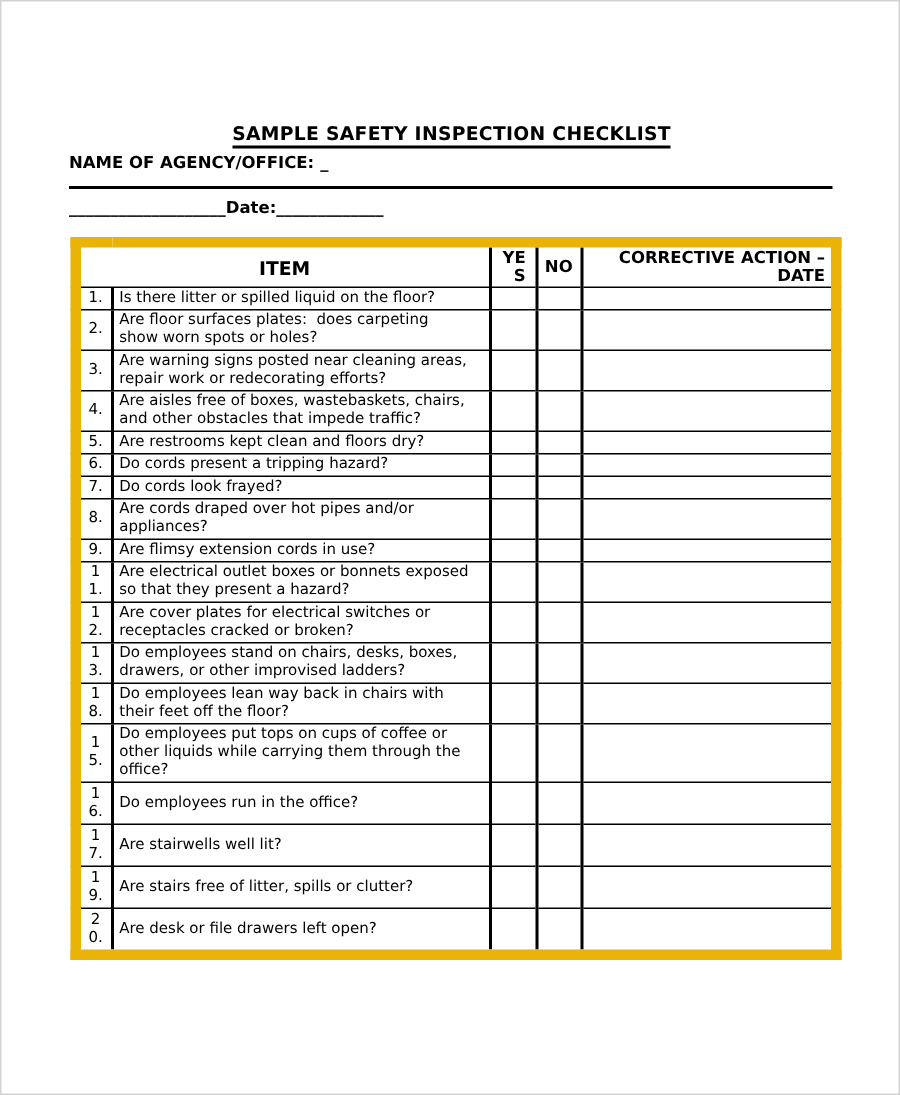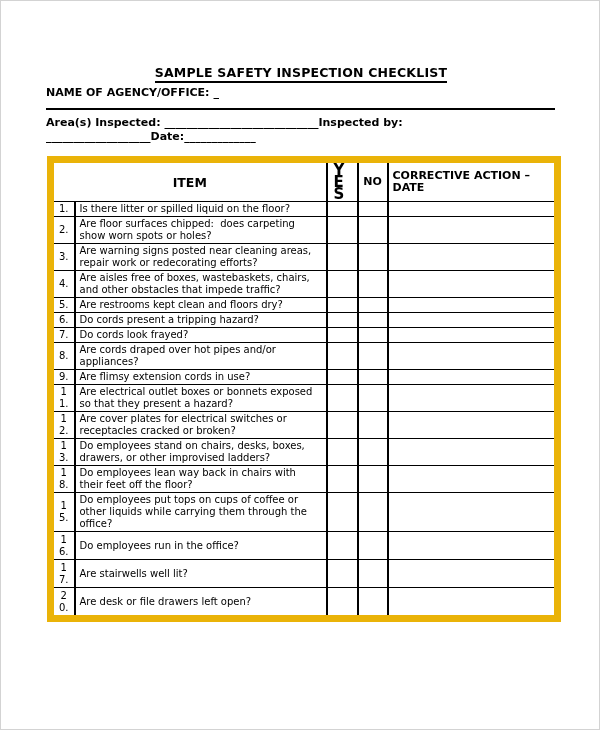--- a/index.html
+++ b/index.html
@@ -23,7 +23,7 @@
   .content {
     position: absolute;
     left: 45px;
-    top: 64px;
+    top: 80px;
     width: 510px;
   }
   .doc-title {

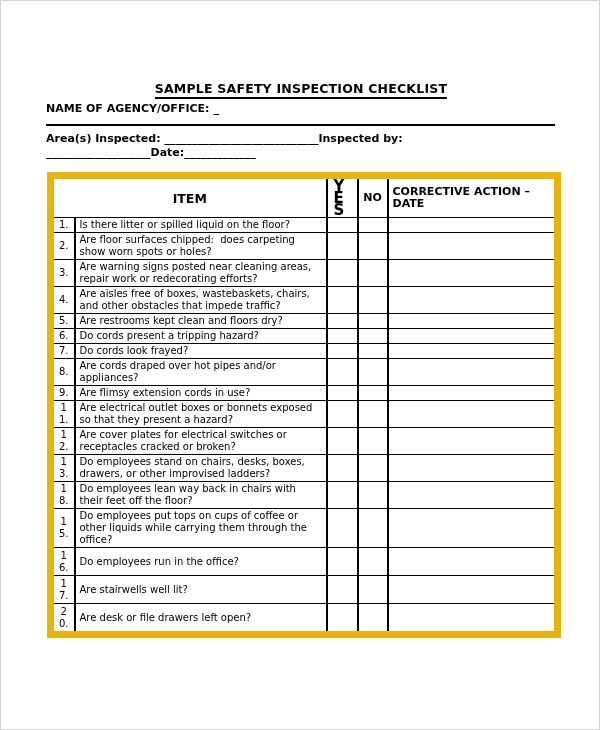--- a/index.html
+++ b/index.html
@@ -137,10 +137,6 @@
     <div class="rule"></div>
 
     <div class="area-block">
-      <div>
-        <span>Area(s) Inspected:</span>
-        <span>____________________________</span><span>Inspected by:</span>
-      </div>
       <div>
         <span>___________________</span><span>Date:</span><span>_____________</span>
       </div>

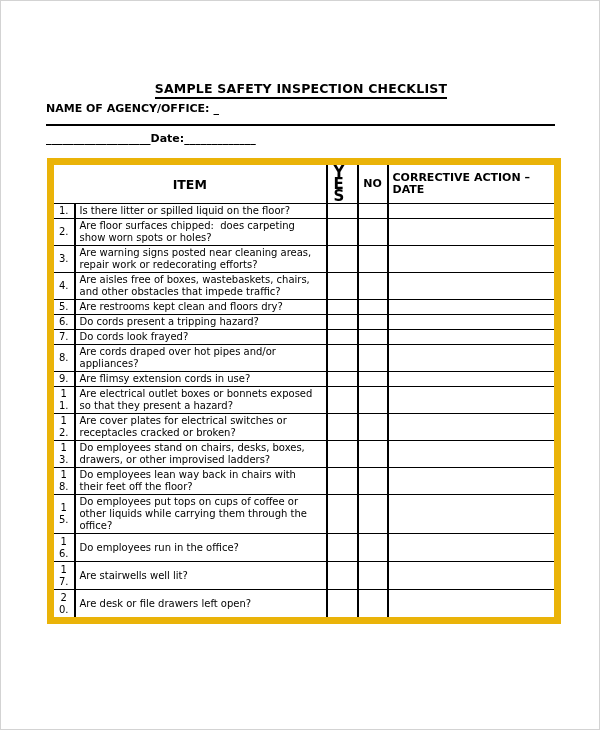--- a/index.html
+++ b/index.html
@@ -77,9 +77,9 @@
     padding: 2px 2px;
   }
   th.yes-h {
-    font-size: 15px;
-    font-weight: bold;
-    text-align: left;
+    font-size: 11px;
+    font-weight: bold;
+    text-align: right;
     vertical-align: middle;
     line-height: 12px;
     padding: 1px 6px;

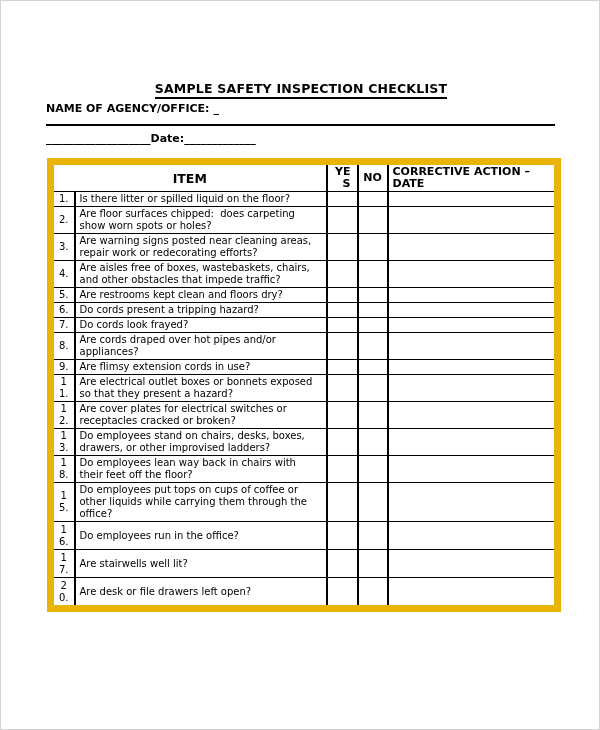--- a/index.html
+++ b/index.html
@@ -95,7 +95,7 @@
   th.corr-h {
     font-size: 11px;
     font-weight: bold;
-    text-align: left;
+    text-align: right;
     vertical-align: middle;
     line-height: 12px;
     padding: 1px 4px;

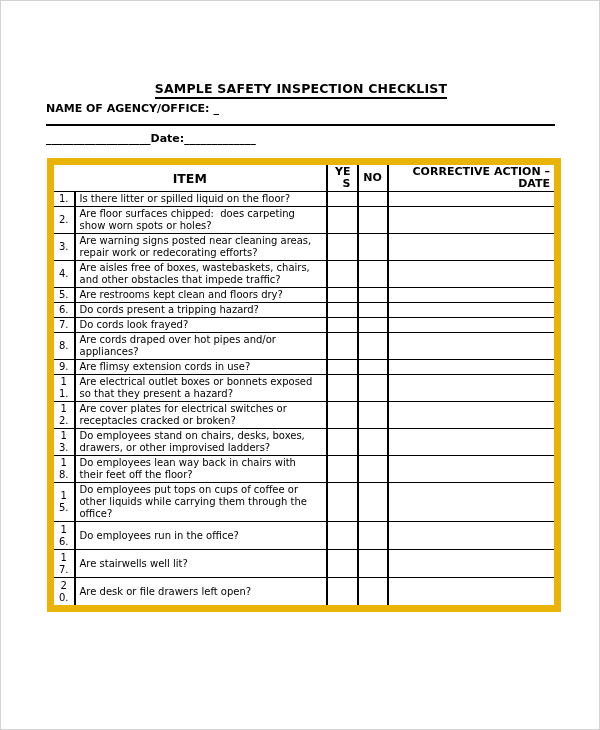--- a/index.html
+++ b/index.html
@@ -168,7 +168,7 @@
           </tr>
           <tr>
             <td class="num">2.</td>
-            <td class="text">Are floor surfaces chipped:  does carpeting
+            <td class="text">Are floor surfaces plates:  does carpeting
 show worn spots or holes?</td>
             <td class="yes"></td>
             <td class="no"></td>

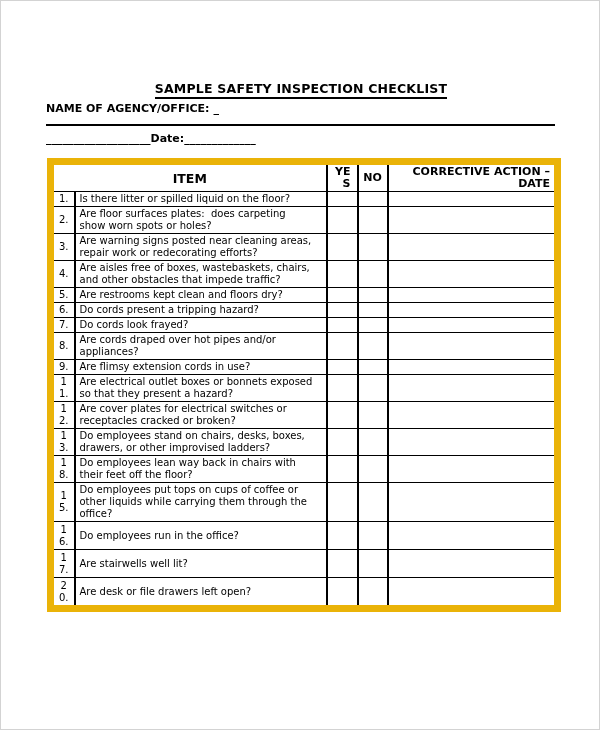--- a/index.html
+++ b/index.html
@@ -282,6 +282,13 @@
             <td class="corr"></td>
           </tr>
           <tr class="two-line">
+            <td class="num">19.</td>
+            <td class="text">Are stairs free of litter, spills or clutter?</td>
+            <td class="yes"></td>
+            <td class="no"></td>
+            <td class="corr"></td>
+          </tr>
+          <tr class="two-line">
             <td class="num">20.</td>
             <td class="text">Are desk or file drawers left open?</td>
             <td class="yes"></td>

